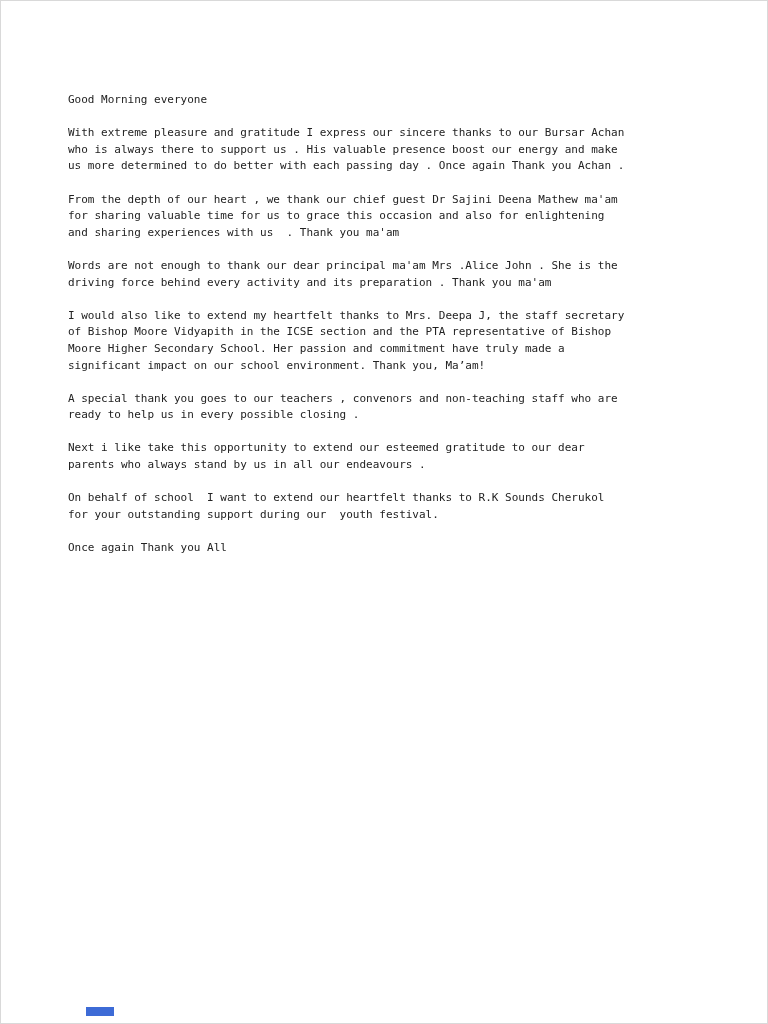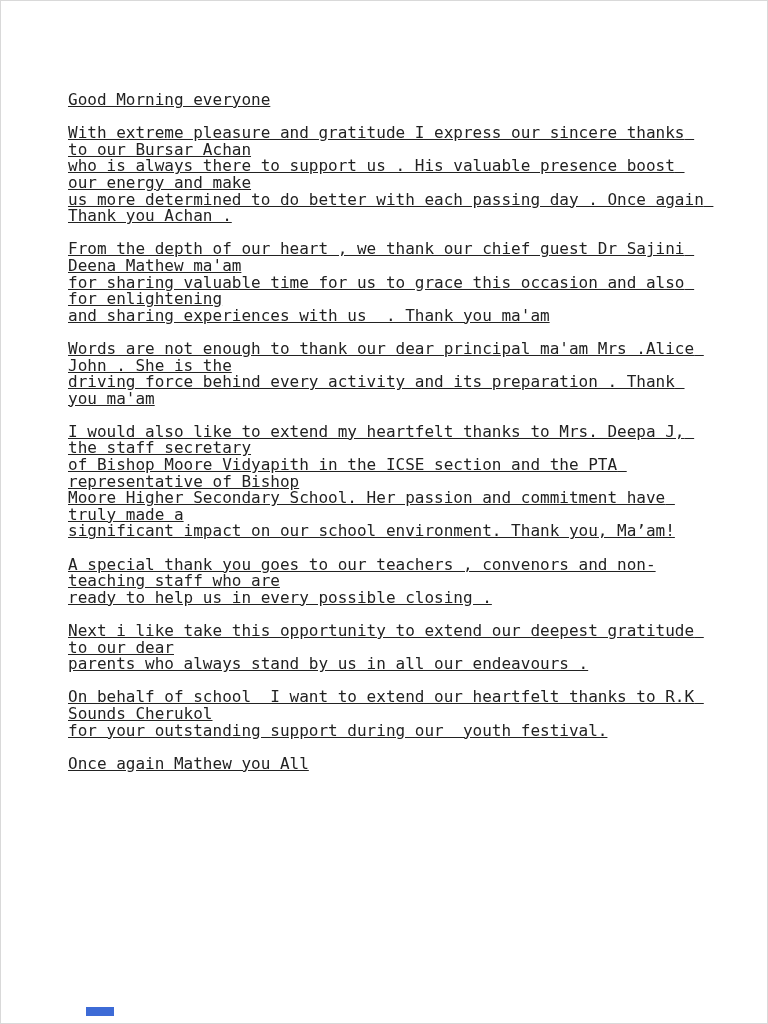--- a/index.html
+++ b/index.html
@@ -23,9 +23,8 @@
     left: 67px;
     right: 58px;
     color: #222222;
-    font-size: 16px;
+    font-size: 11px;
     line-height: 16.6px;
-    text-decoration: underline;
   }
   .para {
     margin: 0 0 16.6px 0;

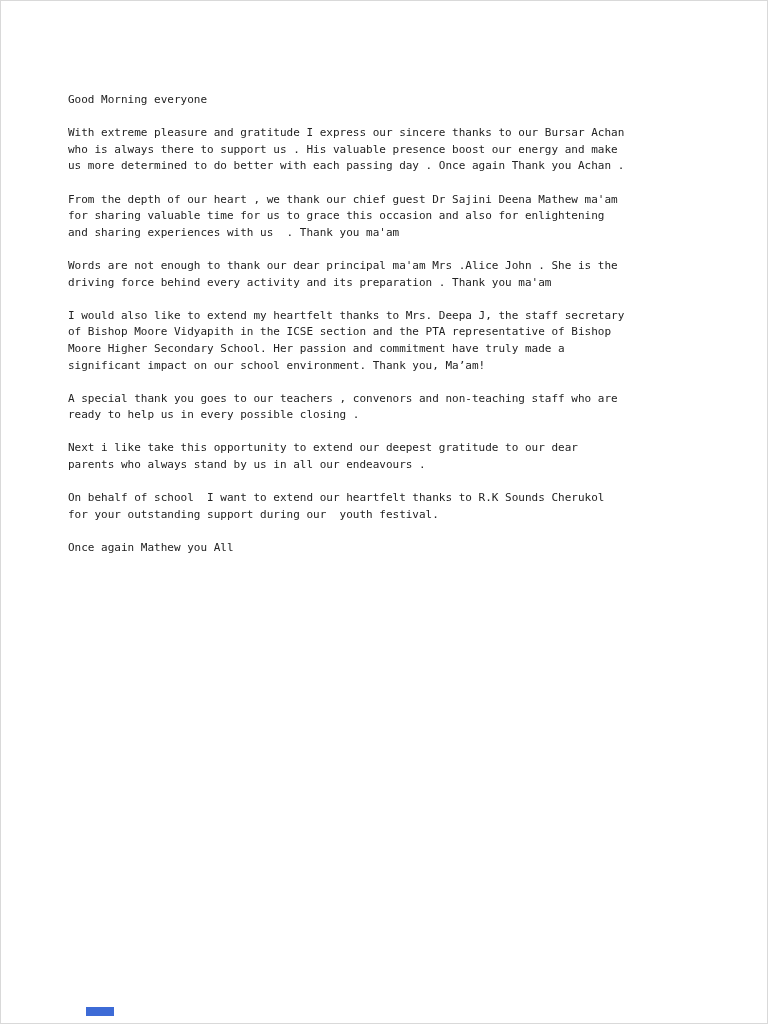--- a/index.html
+++ b/index.html
@@ -60,7 +60,7 @@
 significant impact on our school environment. Thank you, Ma’am!</div>
     <div class="para">A special thank you goes to our teachers , convenors and non-teaching staff who are
 ready to help us in every possible closing .</div>
-    <div class="para">Next i like take this opportunity to extend our deepest gratitude to our dear
+    <div class="para">Next i like take this opportunity to extend our esteemed gratitude to our dear
 parents who always stand by us in all our endeavours .</div>
     <div class="para">On behalf of school  I want to extend our heartfelt thanks to R.K Sounds Cherukol
 for your outstanding support during our  youth festival.</div>

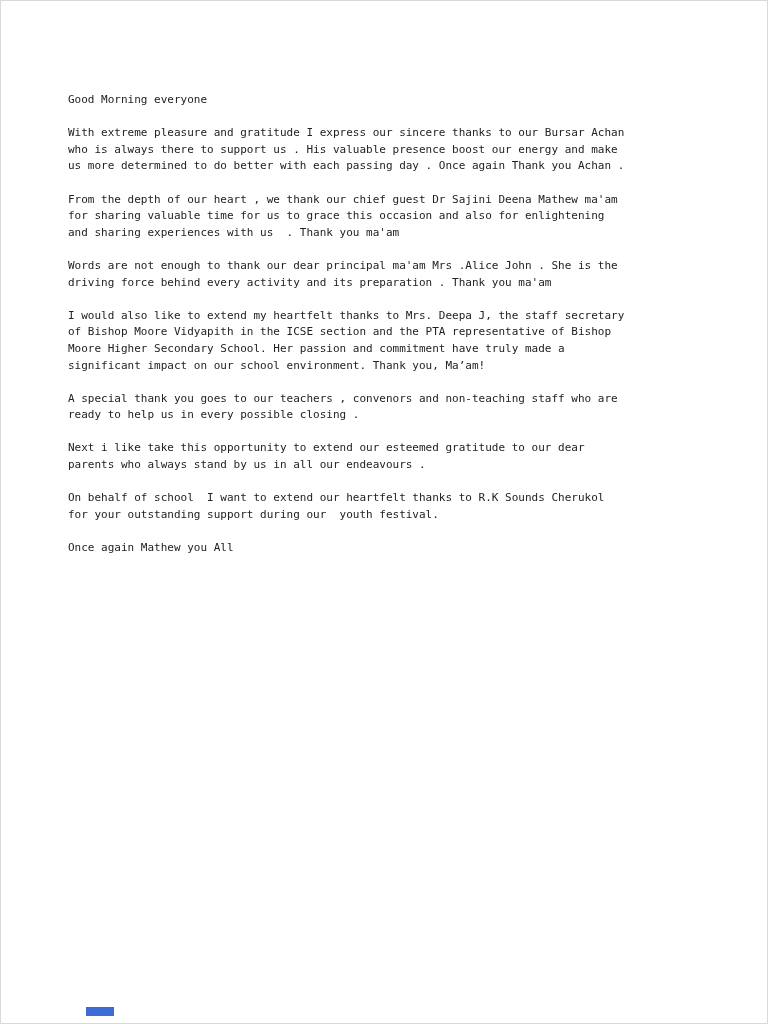--- a/index.html
+++ b/index.html
@@ -64,7 +64,7 @@
 parents who always stand by us in all our endeavours .</div>
     <div class="para">On behalf of school  I want to extend our heartfelt thanks to R.K Sounds Cherukol
 for your outstanding support during our  youth festival.</div>
-    <div class="para">Once again Mathew you All</div>
+    <div class="para">Once again Thank you All</div>
   </div>
   <div class="bottom-accent"></div>
 </div>

